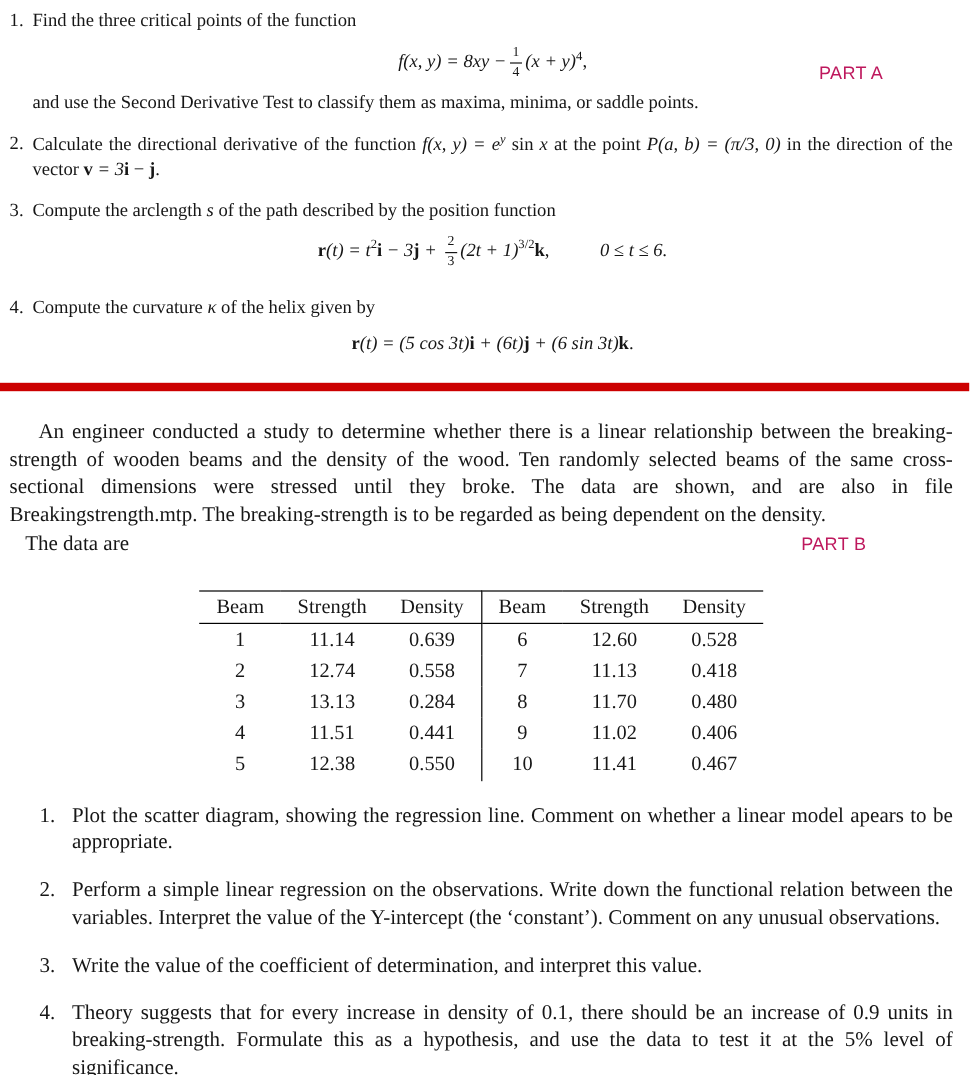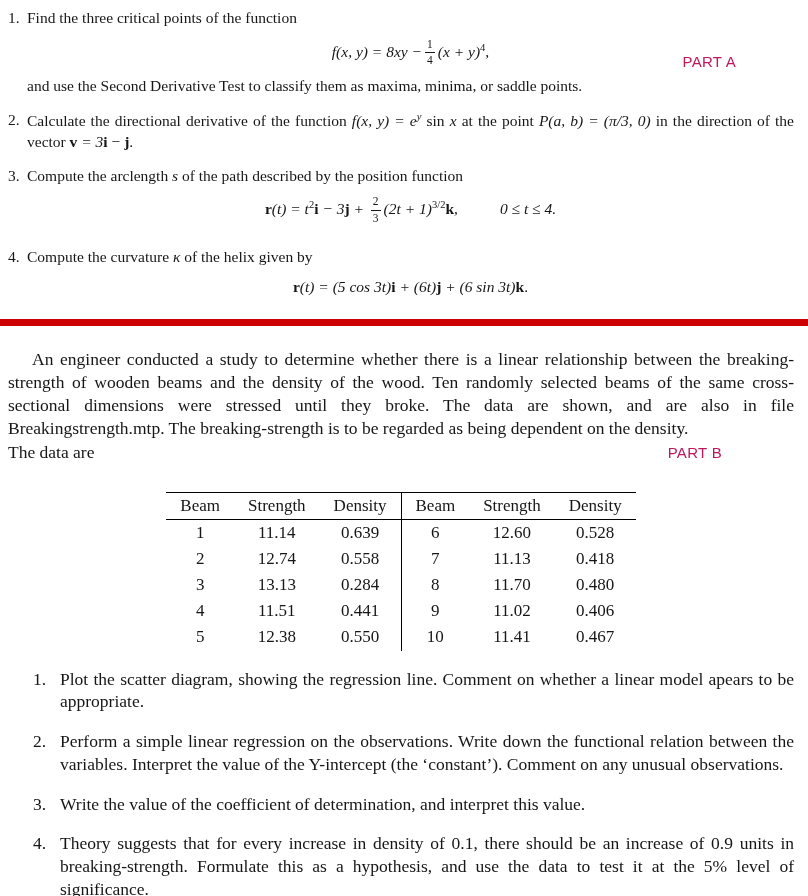--- a/index.html
+++ b/index.html
@@ -70,7 +70,7 @@
       <div class="qa-body">
         <div><span>Compute the arclength </span><span class="mi">s</span><span> of the path described by the position function</span></div>
         <div class="display-math">
-          <span class="mb">r</span><span class="mi">(t) = t</span><sup>2</sup><span class="mb">i</span><span class="mi"> − 3</span><span class="mb">j</span><span class="mi"> + </span><span class="frac"><span class="fn">2</span><span class="fd">3</span></span><span class="mi">(2t + 1)</span><sup>3/2</sup><span class="mb">k</span><span>,</span><span class="mi math-gap">0 ≤ t ≤ 4.</span>
+          <span class="mb">r</span><span class="mi">(t) = t</span><sup>2</sup><span class="mb">i</span><span class="mi"> − 3</span><span class="mb">j</span><span class="mi"> + </span><span class="frac"><span class="fn">2</span><span class="fd">3</span></span><span class="mi">(2t + 1)</span><sup>3/2</sup><span class="mb">k</span><span>,</span><span class="mi math-gap">0 ≤ t ≤ 6.</span>
         </div>
       </div>
     </div>

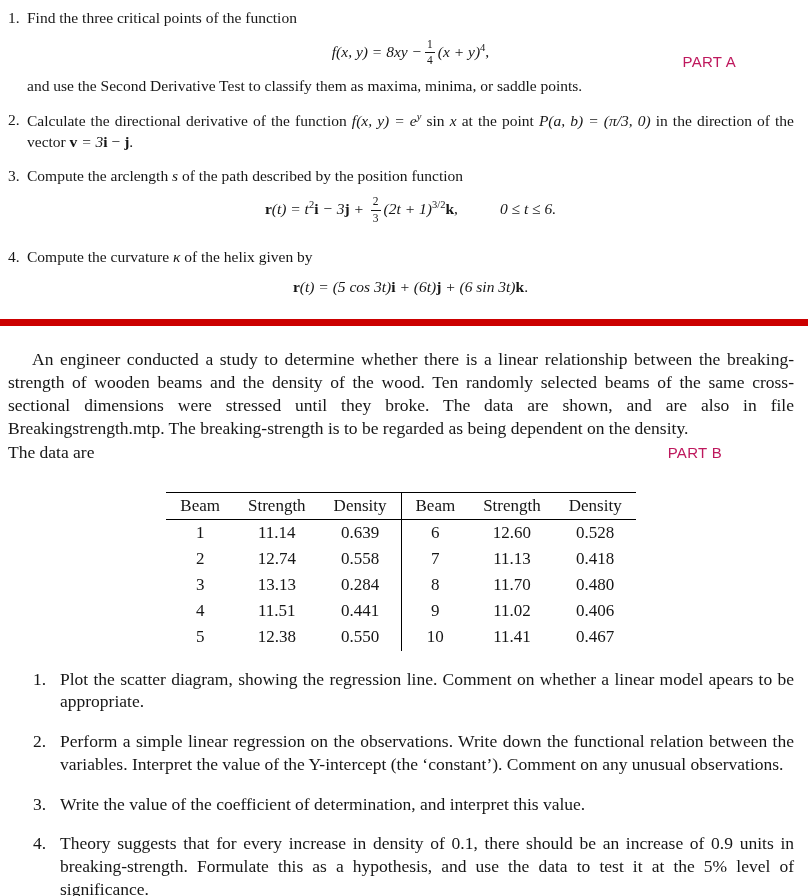--- a/index.html
+++ b/index.html
@@ -30,7 +30,7 @@
   
   .partb { font-size:17.5px; line-height:1.3; }
   .para { text-indent:24px; text-align:justify; margin:14px 0 0; }
-  .data-intro-row { display:flex; justify-content:space-between; align-items:baseline; padding-right:72px; margin-top:2px; }
+  .data-intro-row { display:flex; justify-content:space-between; align-items:baseline; padding-right:72px; margin-top:2px;margin-left:13px; }
   table.data { border-collapse:collapse; margin:28px auto 4px; font-size:17px; }
   .data th, .data td { padding:2px 14px; text-align:center; font-weight:normal; }
   .data thead th { border-top:1px solid #000; border-bottom:1px solid #000; }

